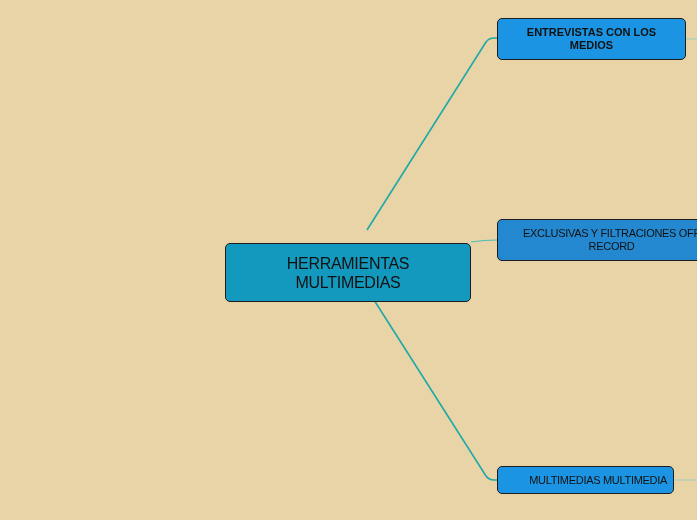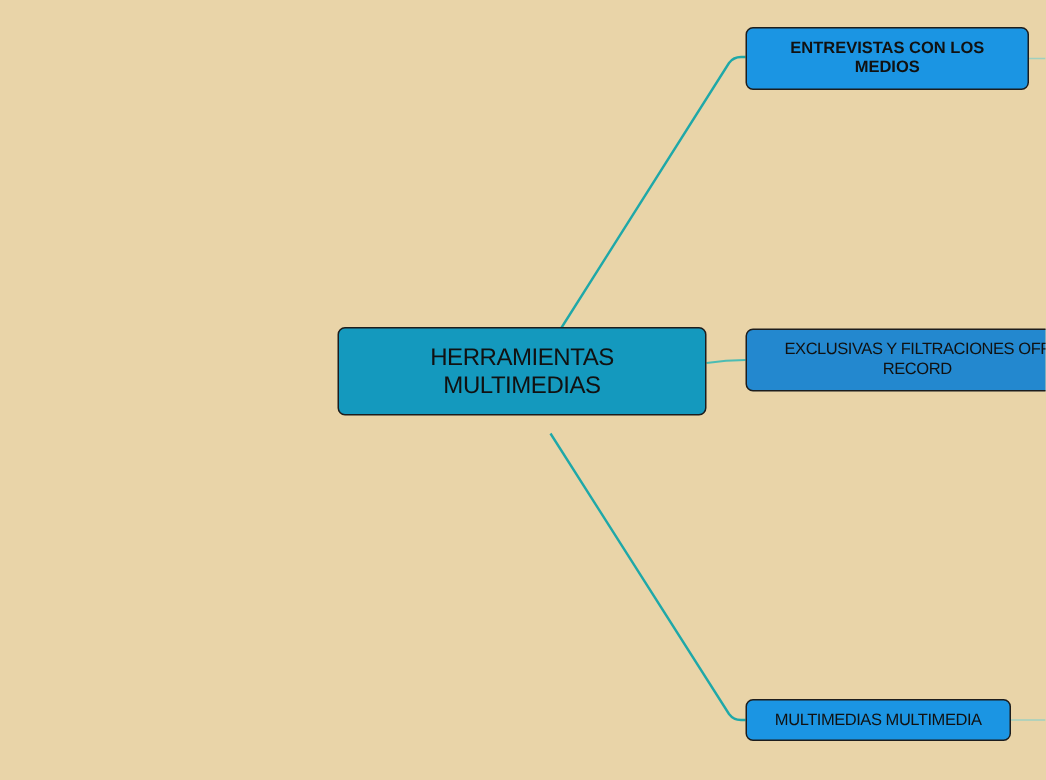--- a/index.html
+++ b/index.html
@@ -12,7 +12,7 @@
   .node {
     position: absolute; box-sizing: border-box;
     border: 1.5px solid #1d1d1d; border-radius: 5px;
-    display: flex; align-items: center; justify-content: center;
+    display: flex; align-items: center; justify-content: flex-end;
     text-align: center; color: #111; cursor: pointer;
   }
   .central {

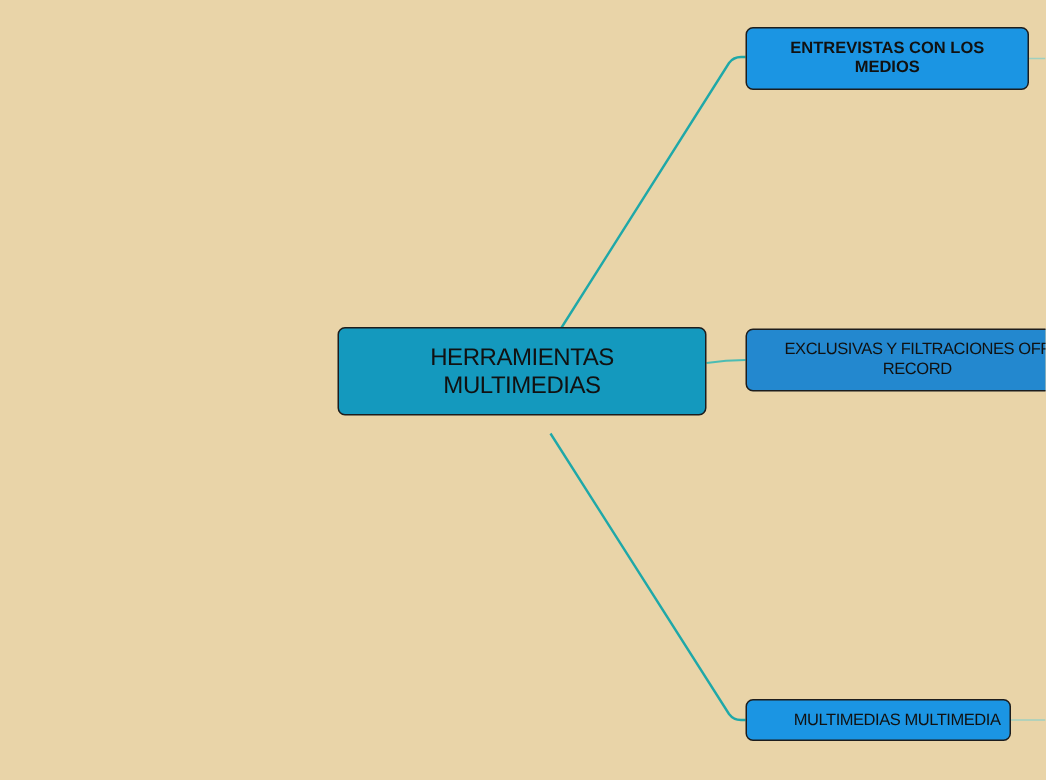--- a/index.html
+++ b/index.html
@@ -16,7 +16,7 @@
     text-align: center; color: #111; cursor: pointer;
   }
   .central {
-    left: 225px; top: 218px; width: 246px; height: 59px;
+    left: 225px; top: 243px; width: 246px; height: 59px;
     background: #1499be; font-size: 16px; line-height: 19px; font-weight: normal;
     letter-spacing: -0.3px; padding: 0 10px;
   }

